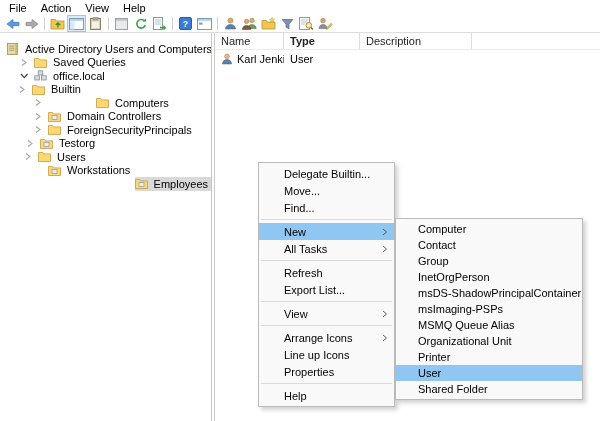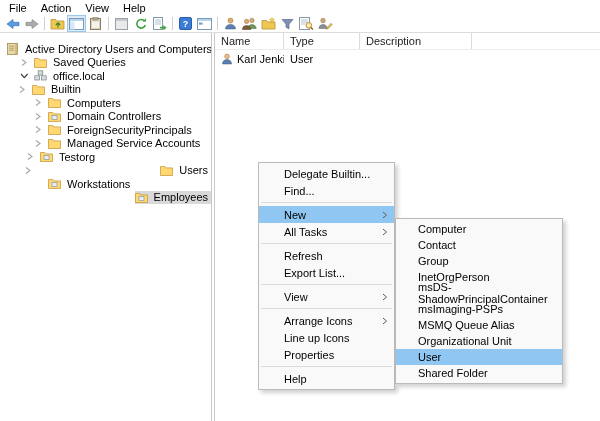--- a/index.html
+++ b/index.html
@@ -385,7 +385,7 @@
   <div class="list-panel">
     <div class="list-header">
         <div class="hcol" style="width: 69px;">Name</div>
-        <div class="hcol" style="width: 76px;">Type</div>
+        <div class="hcol" style="width: 76px; font-weight: bold;">Type</div>
         <div class="hcol" style="width: 112px; text-align: right;">Description</div>
         <div class="hfill"></div>
       </div>

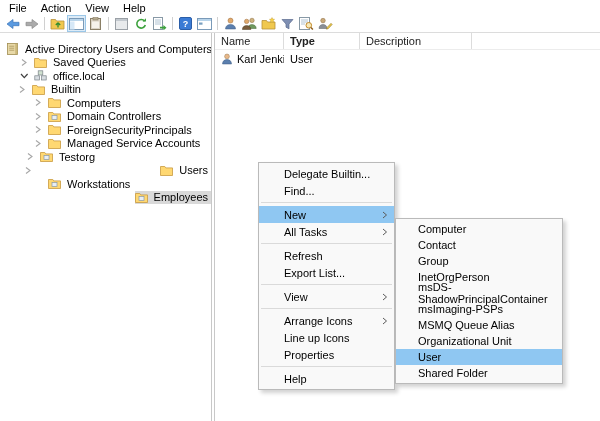--- a/index.html
+++ b/index.html
@@ -264,7 +264,7 @@
           <span class="tlabel">Builtin</span>
         </span>
       </div>
-      <div class="tree-row" style="padding-left: 34px;">
+      <div class="tree-row" style="padding-left: 34px; gap: 48px;">
         <span class="exp">
           <svg width="8" height="9">
             <path d="M2 1.5l4 3-4 3" fill="none" stroke="#a6a6a6" stroke-width="1.1"></path>

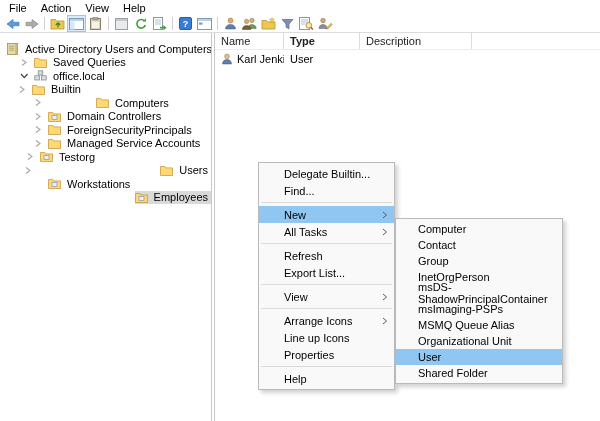--- a/index.html
+++ b/index.html
@@ -310,21 +310,6 @@
           <span class="tlabel">ForeignSecurityPrincipals</span>
         </span>
       </div>
-      <div class="tree-row" style="padding-left: 34px;">
-        <span class="exp">
-          <svg width="8" height="9">
-            <path d="M2 1.5l4 3-4 3" fill="none" stroke="#a6a6a6" stroke-width="1.1"></path>
-          </svg>
-        </span>
-        <span class="inner">
-          <span class="ticon">
-            <svg width="13" height="11">
-              <path d="M0.5 1.5h4.3l1 1.4h6.7v7.6H0.5z" fill="#ffd872" stroke="#c99b3f" stroke-width="0.8"></path>
-            </svg>
-          </span>
-          <span class="tlabel">Managed Service Accounts</span>
-        </span>
-      </div>
       <div class="tree-row" style="padding-left: 26px;">
         <span class="exp">
           <svg width="8" height="9">

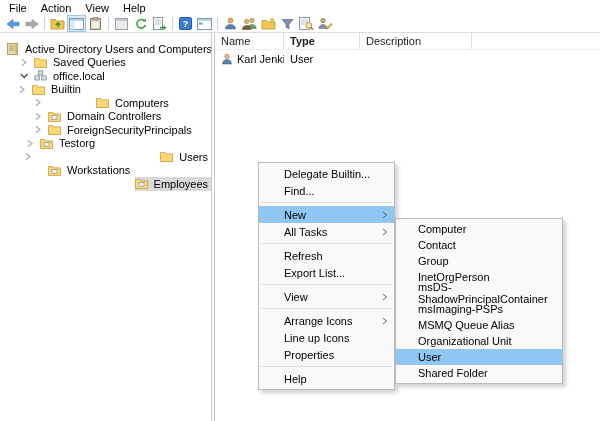--- a/index.html
+++ b/index.html
@@ -326,7 +326,7 @@
           <span class="tlabel">Testorg</span>
         </span>
       </div>
-      <div class="tree-row" style="padding-left: 24px; justify-content: space-between;">
+      <div class="tree-row" style="padding-left: 24px;">
         <span class="exp">
           <svg width="8" height="9">
             <path d="M2 1.5l4 3-4 3" fill="none" stroke="#a6a6a6" stroke-width="1.1"></path>

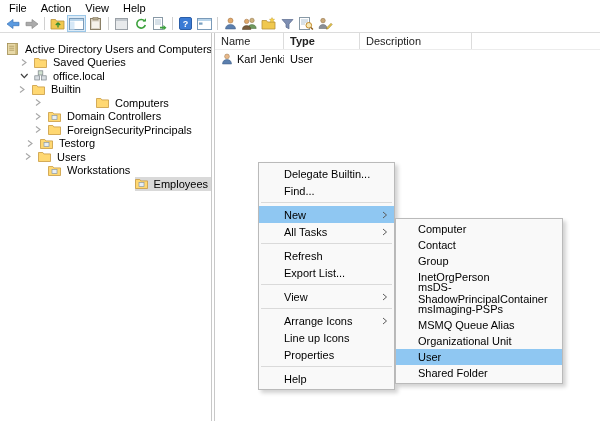--- a/index.html
+++ b/index.html
@@ -401,6 +401,9 @@
       <span>Delegate Builtin...</span>
     </div>
     <div class="cm-item">
+      <span>Move...</span>
+    </div>
+    <div class="cm-item">
       <span>Find...</span>
     </div>
     <div class="cm-sep"></div>

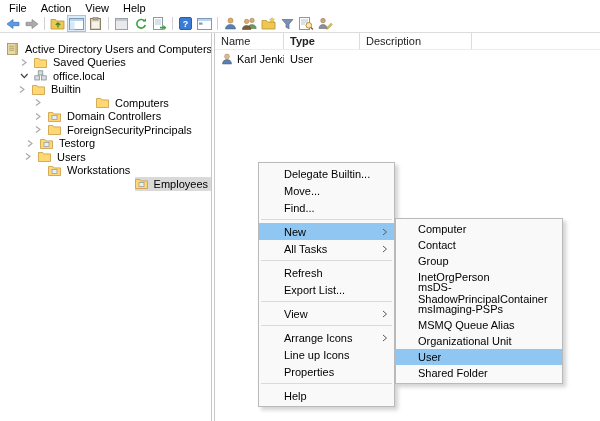--- a/index.html
+++ b/index.html
@@ -44,7 +44,7 @@
   .popup{position:absolute;background:#f9f9f9;border:1px solid #bababa;
          box-shadow:3px 3px 4px rgba(0,0,0,.18);padding:2px 0;box-sizing:border-box;z-index:10}
   .context-menu{left:258px;top:162px;width:137px}
-  .submenu{left:395px;top:218px;width:168px}
+  .submenu{left:395px;top:218px;width:188px}
   .cm-item{height:17px;display:flex;align-items:center;padding-left:25px;position:relative;cursor:default}
   .sm-item{height:16px;display:flex;align-items:center;padding-left:22px;position:relative;cursor:default}
   .cm-item.hl,.sm-item.hl{background:var(--menu-hl)}

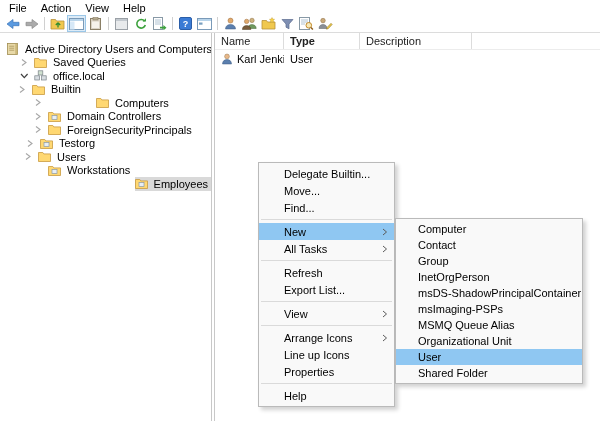--- a/index.html
+++ b/index.html
@@ -484,6 +484,9 @@
     <div class="sm-item">
       <span>Organizational Unit</span>
     </div>
+    <div class="sm-item">
+      <span>Printer</span>
+    </div>
     <div class="sm-item hl">
       <span>User</span>
     </div>

